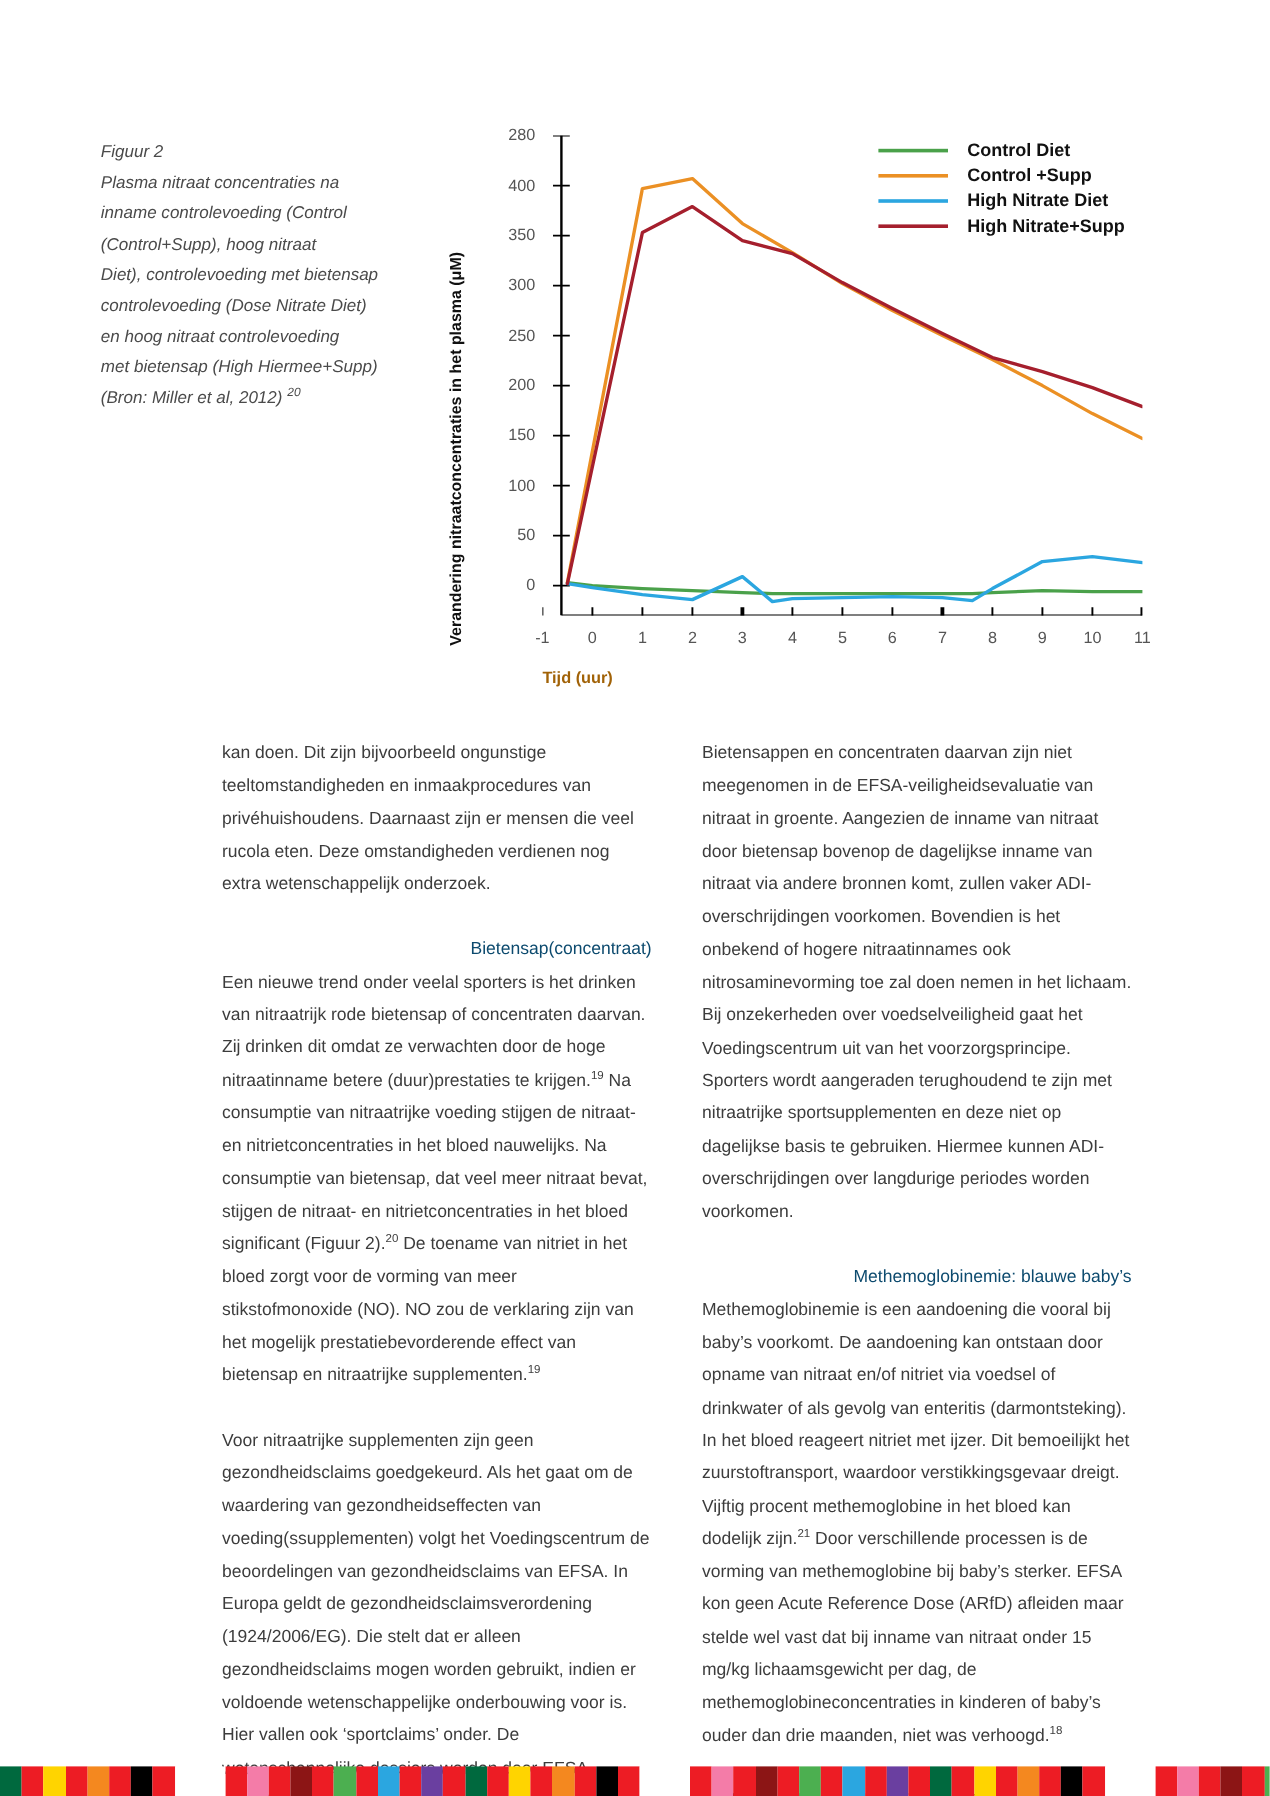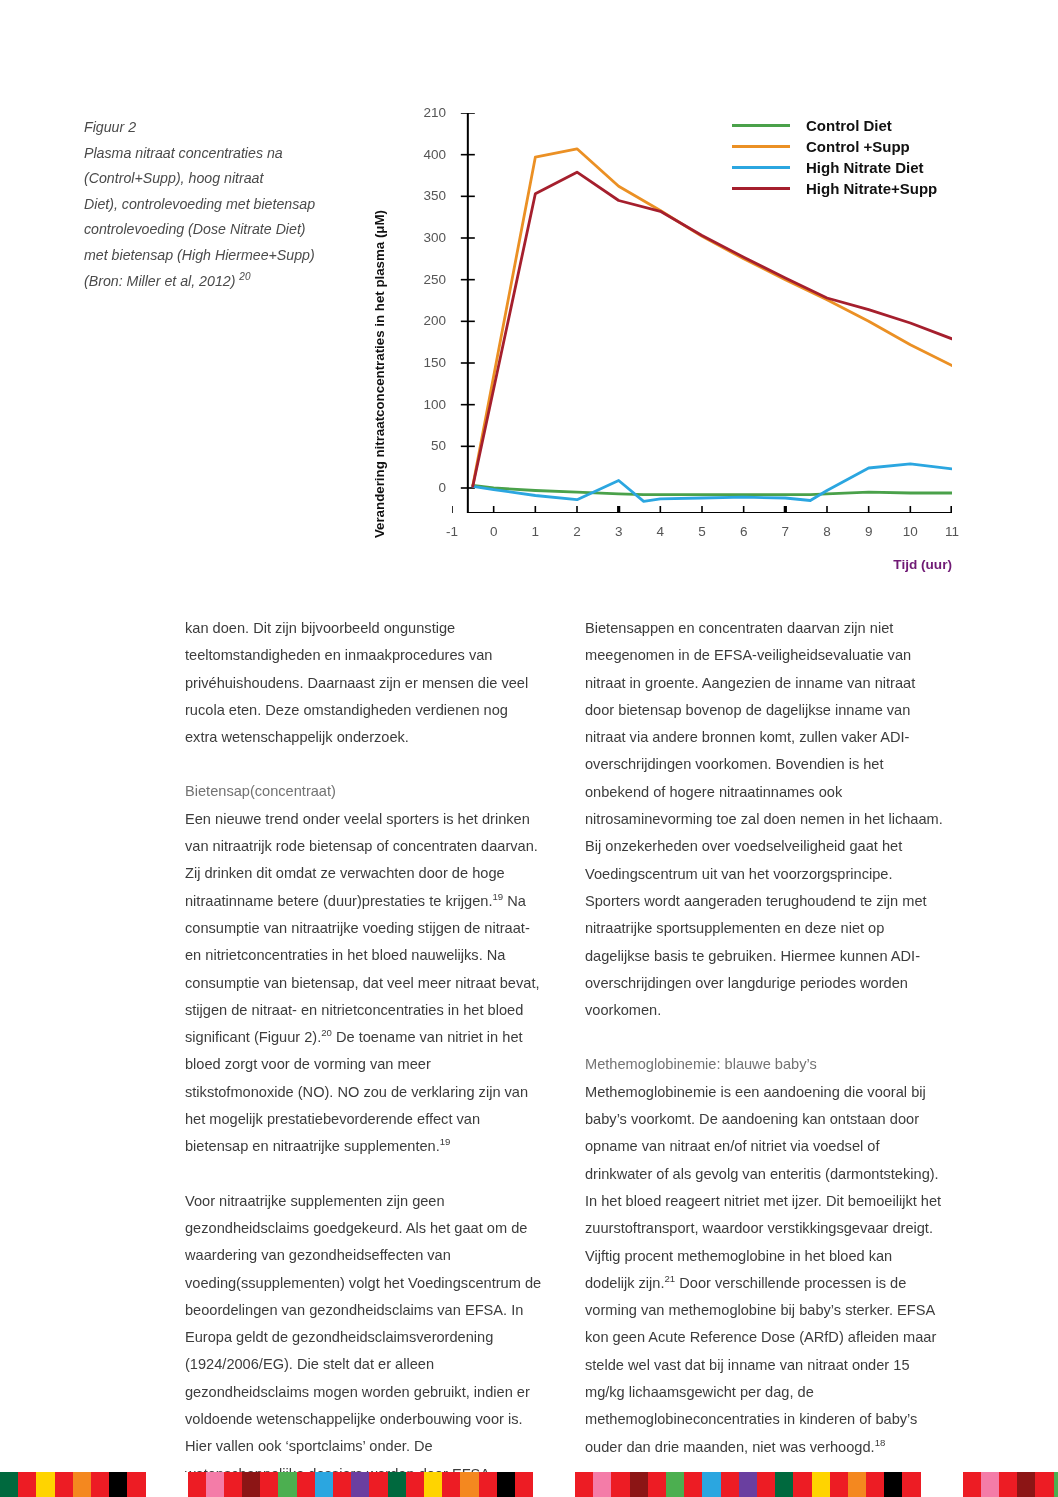--- a/index.html
+++ b/index.html
@@ -93,7 +93,7 @@
             <div class="y-tick-label" style="top: 118px;">300</div>
             <div class="y-tick-label" style="top: 76.3333px;">350</div>
             <div class="y-tick-label" style="top: 34.6667px;">400</div>
-            <div class="y-tick-label" style="top: -7px;">210</div>
+            <div class="y-tick-label" style="top: -7px;">280</div>
           </div>
         <div id="xtl">
             <div class="x-tick-label" style="left: -15px;">-1</div>

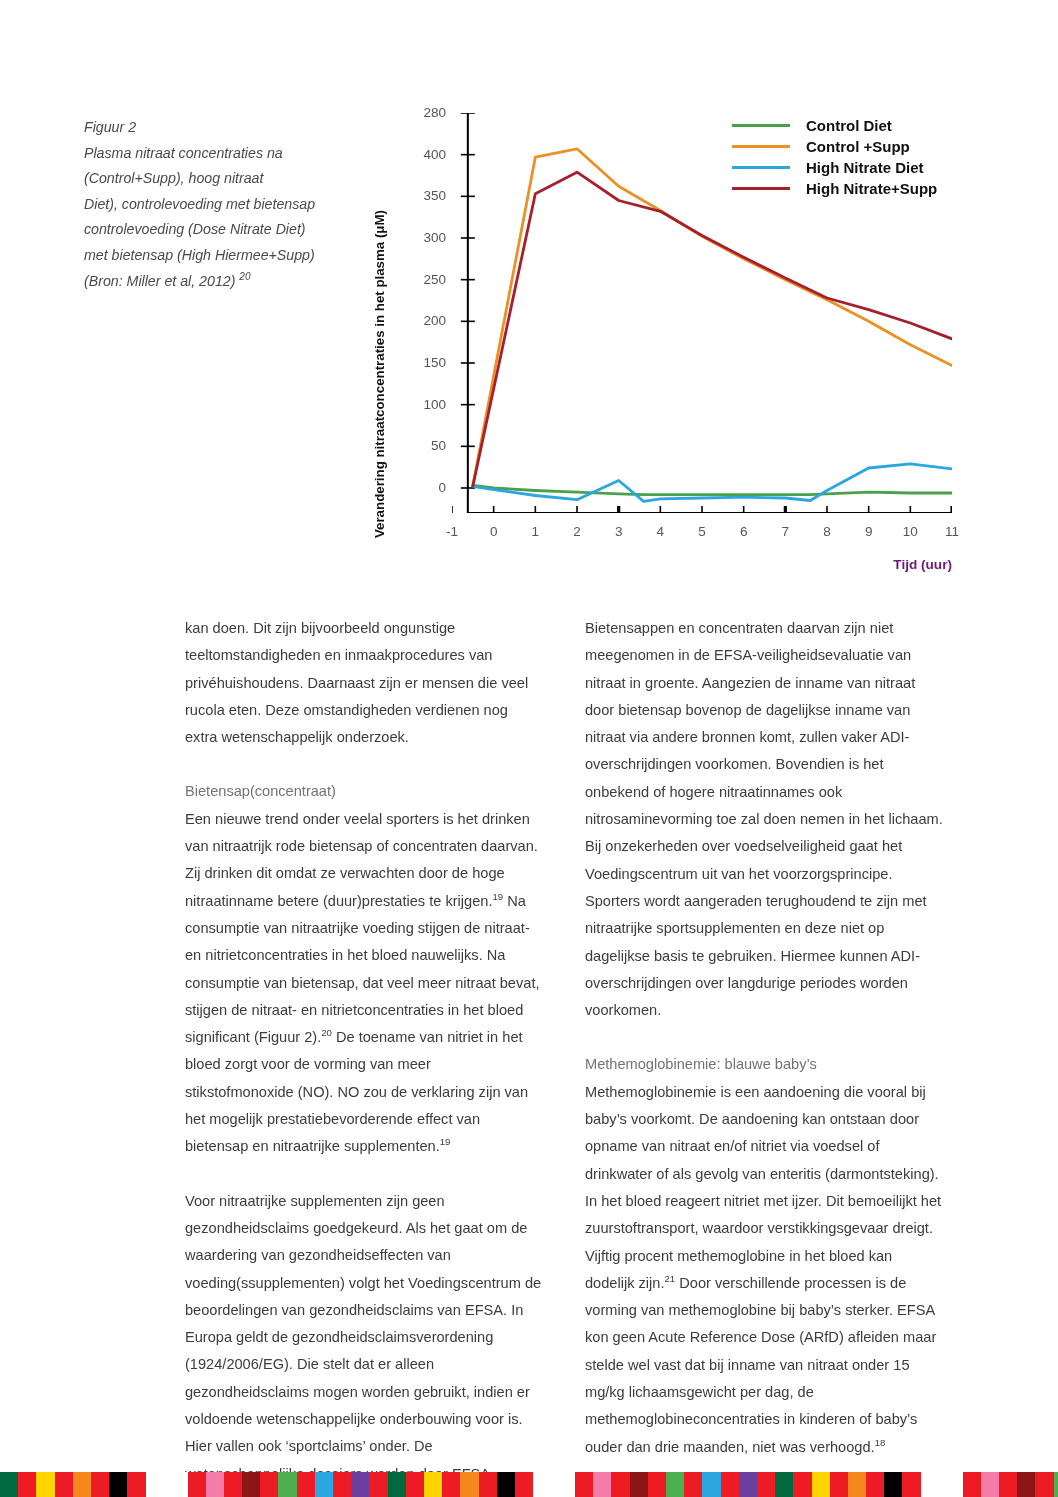--- a/index.html
+++ b/index.html
@@ -72,6 +72,7 @@
     <div class="fig-caption" id="fig-caption">
         <div>Figuur 2</div>
         <div>Plasma nitraat concentraties na</div>
+        <div>inname controlevoeding (Control</div>
         <div>(Control+Supp), hoog nitraat</div>
         <div>Diet), controlevoeding met bietensap</div>
         <div>controlevoeding (Dose Nitrate Diet)</div>

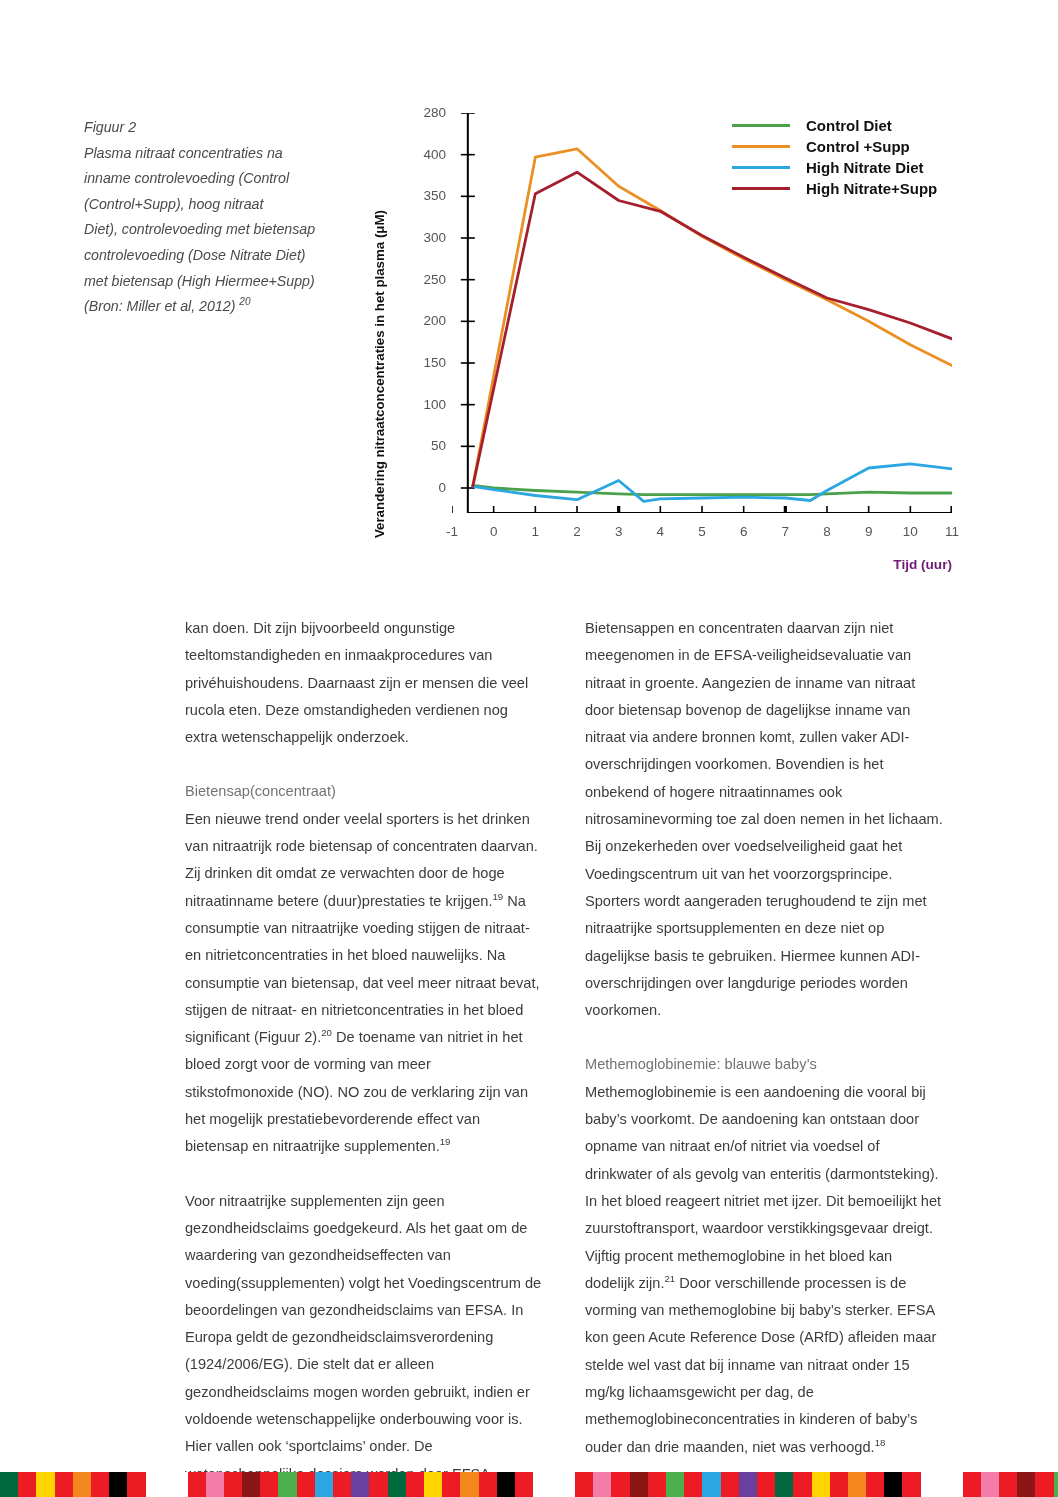--- a/index.html
+++ b/index.html
@@ -76,6 +76,7 @@
         <div>(Control+Supp), hoog nitraat</div>
         <div>Diet), controlevoeding met bietensap</div>
         <div>controlevoeding (Dose Nitrate Diet)</div>
+        <div>en hoog nitraat controlevoeding</div>
         <div>met bietensap (High Hiermee+Supp)</div>
         <div>(Bron: Miller et al, 2012) <span class="sup">20</span></div>
       </div>

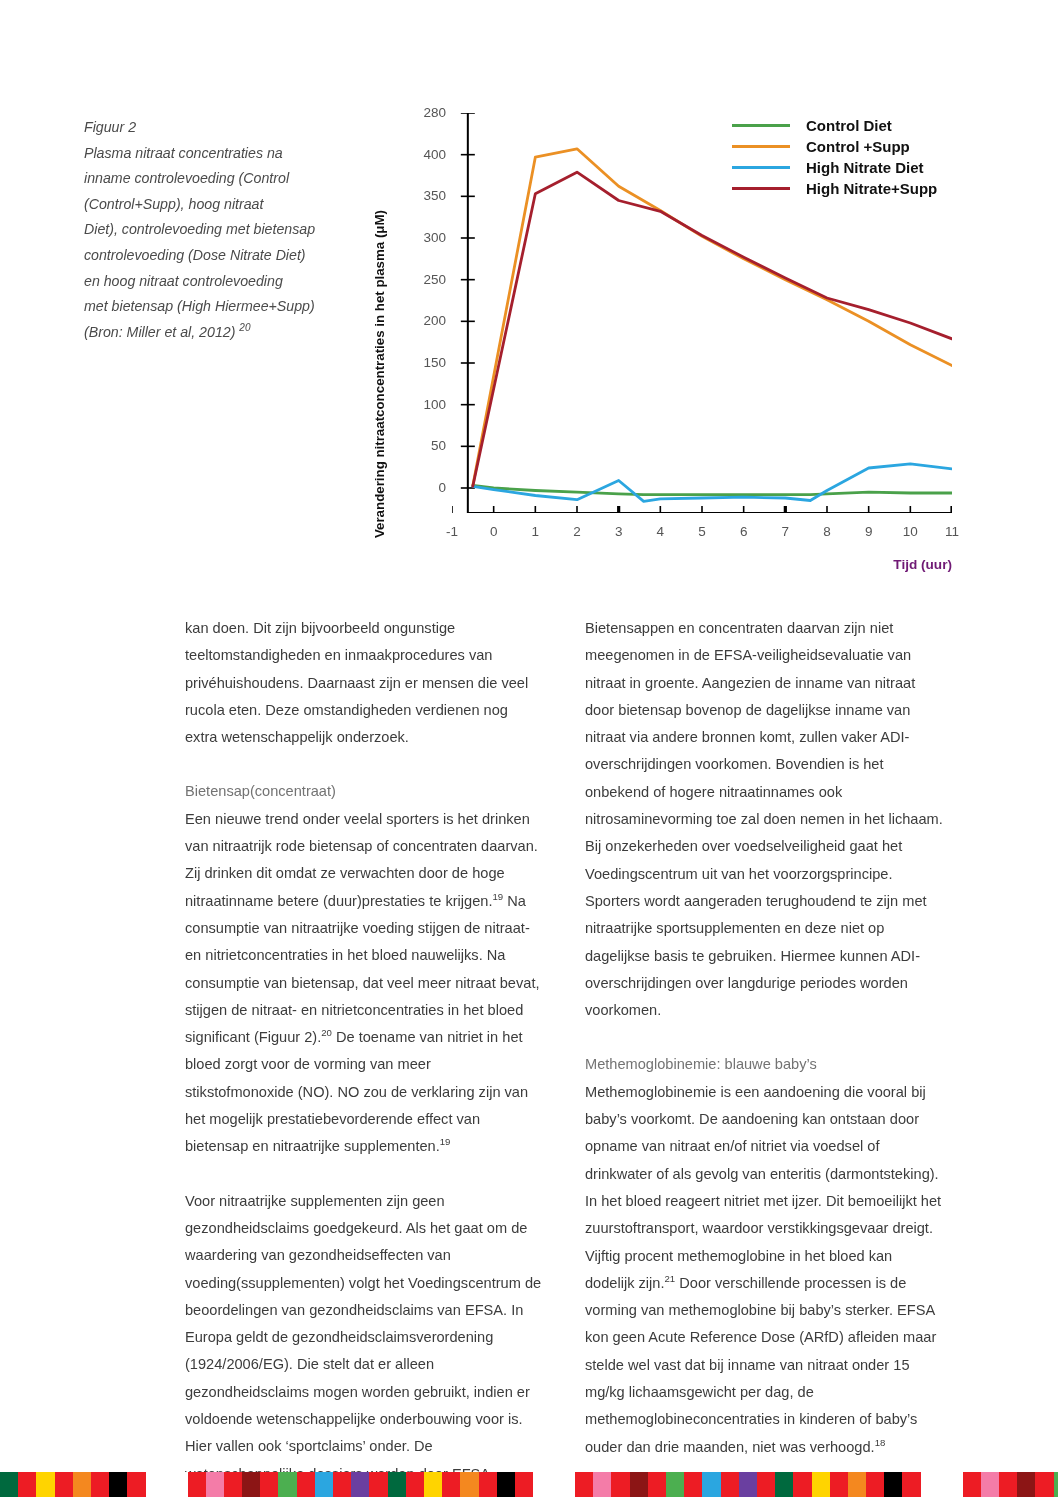--- a/index.html
+++ b/index.html
@@ -36,8 +36,8 @@
     text-align:center;width:30px;line-height:1;
   }
   .x-axis-title{
-    position:absolute;left:72px;top:452px;width:500px;text-align:right;
-    font-size:13.6px;font-weight:bold;color:#701a75;
+    position:absolute;left:72px;top:452px;width:500px;text-align:left;
+    font-size:13.6px;font-weight:bold;color:#a16207;
   }
 
   

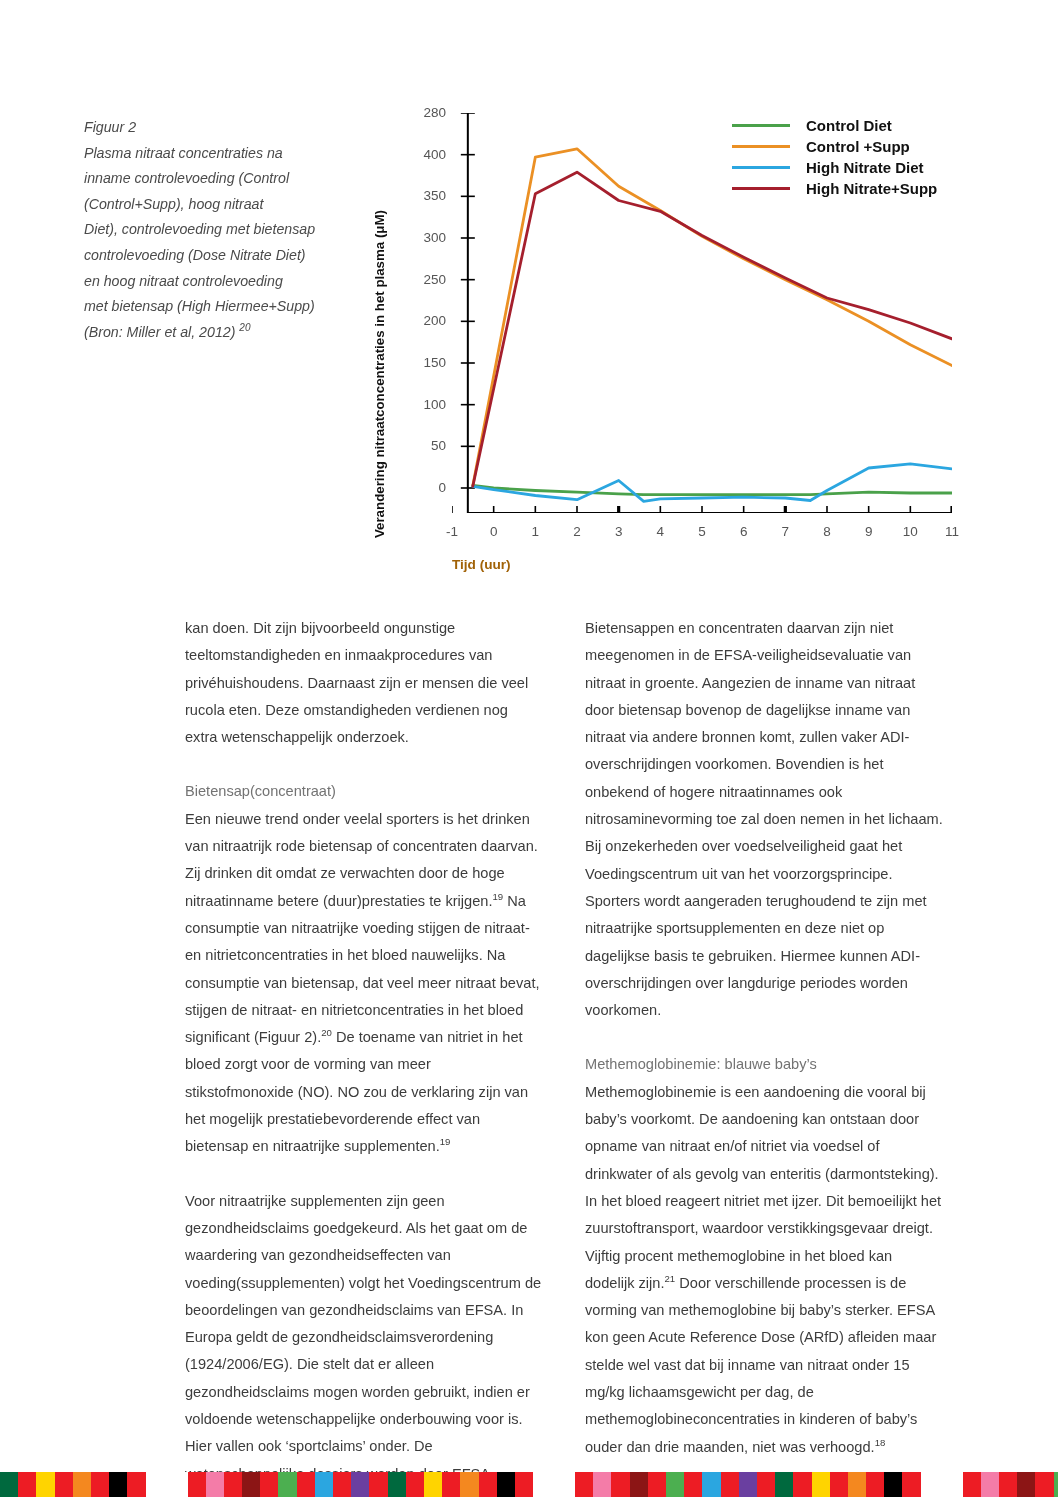--- a/index.html
+++ b/index.html
@@ -53,7 +53,7 @@
   .col-right{left:585px;}
   .col p{margin:0 0 27px 0;}
   .col p.tight{margin-bottom:0;}
-  .section-head{color:#737373;margin:0;font-size:14.6px;line-height:27.3px;}
+  .section-head{color:#0c4a6e;margin:0;font-size:14.6px;line-height:27.3px;text-align:right;}
   .sup{font-size:9.6px;vertical-align:super;line-height:0;margin-top:34px;}
 
   

